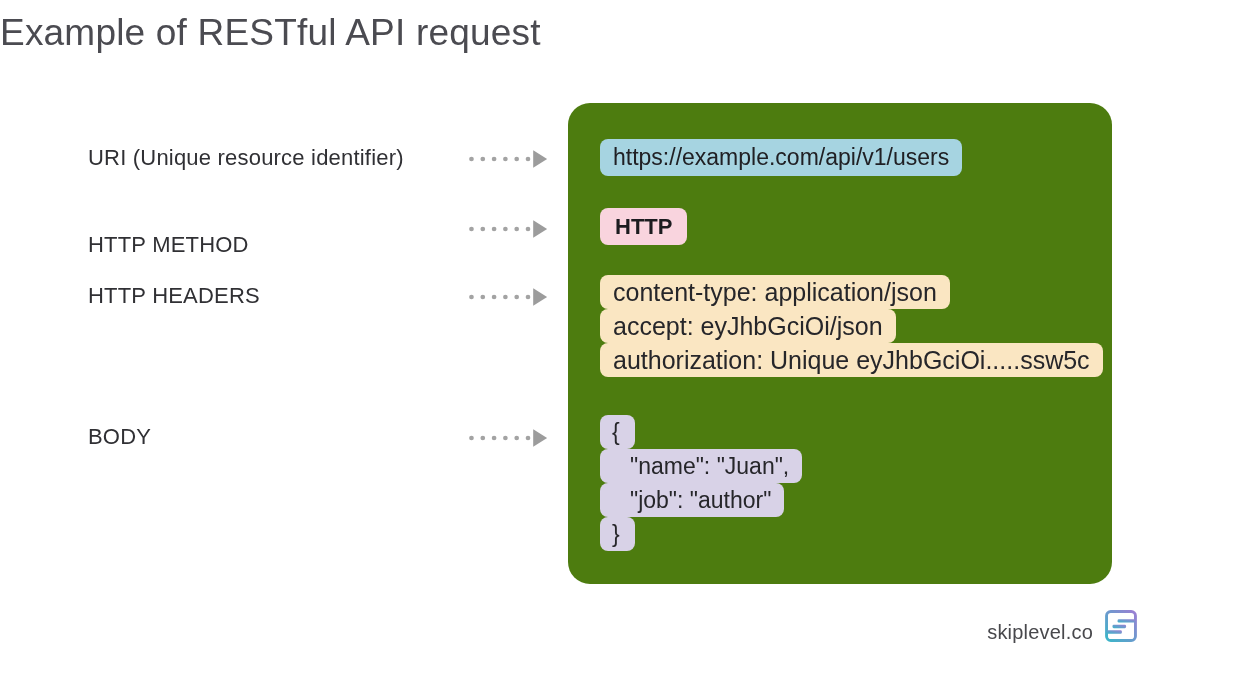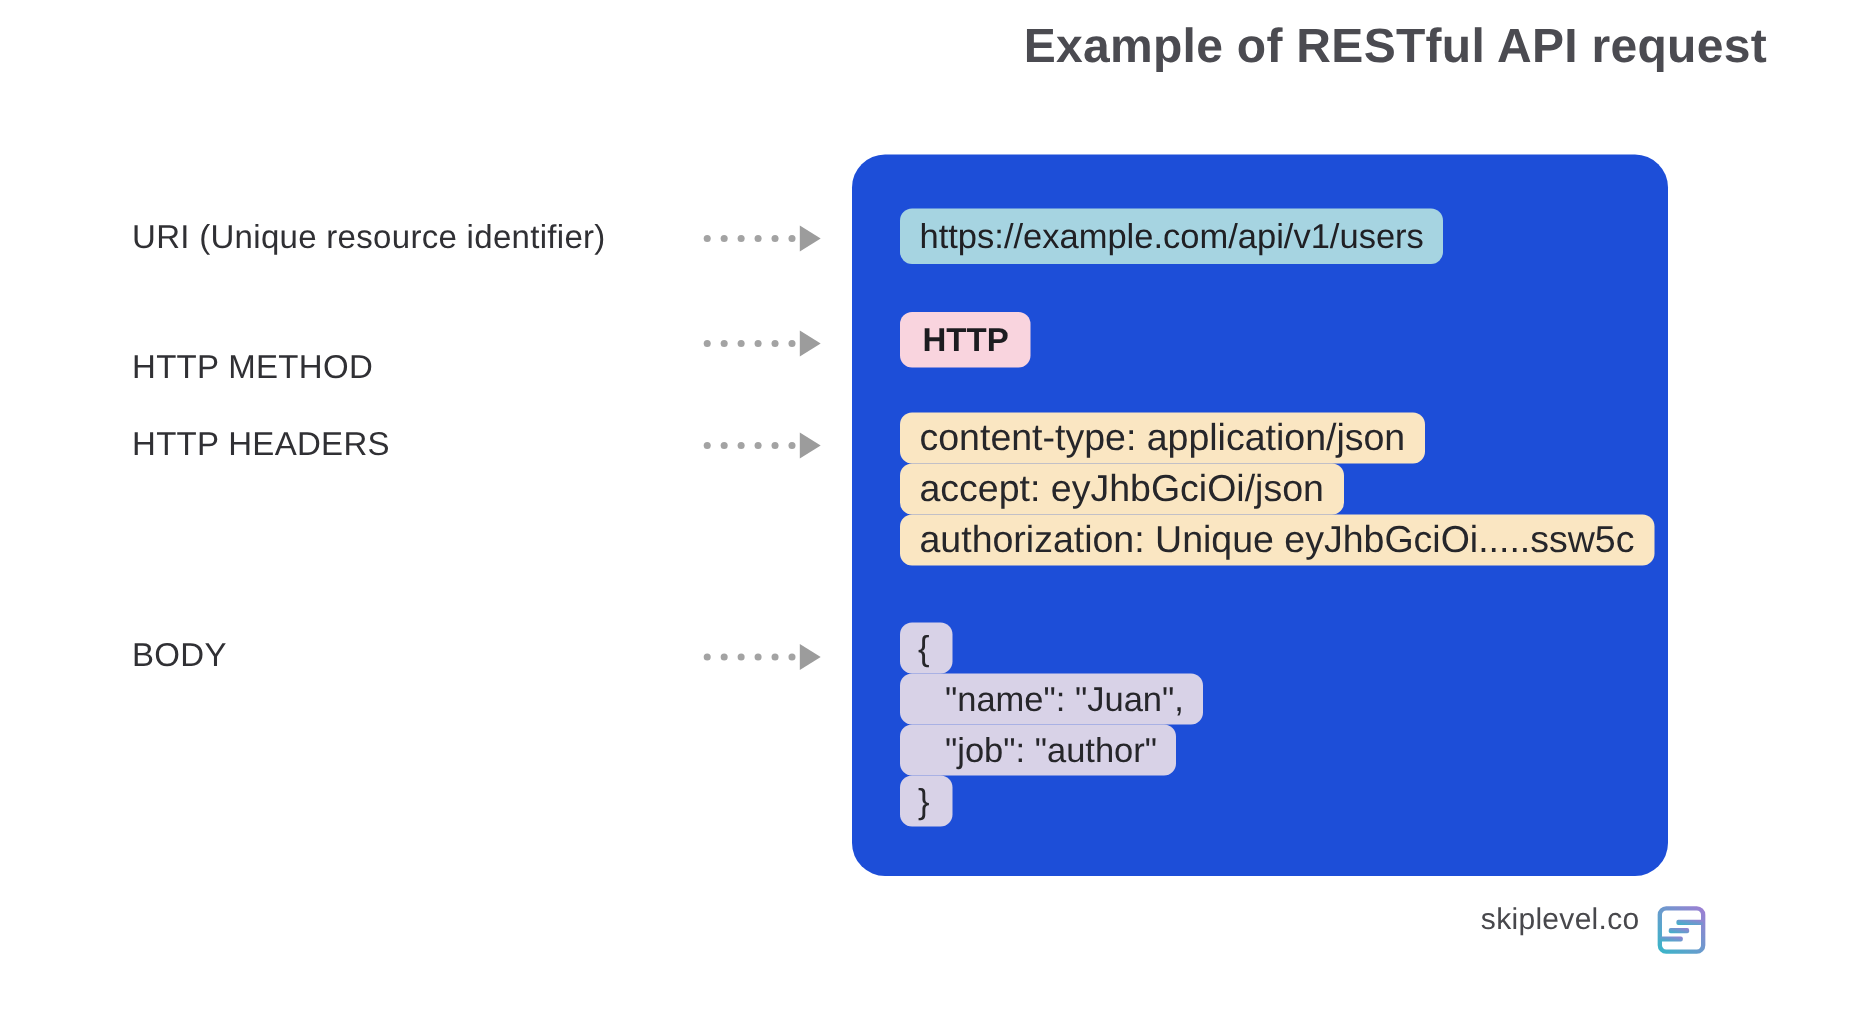--- a/index.html
+++ b/index.html
@@ -8,7 +8,7 @@
 
   .title {
     position: absolute; left: 0; top: 12px; width: 1178px;
-    text-align: right; font-size: 32px; font-weight: 700; color: #4b4b51;
+    text-align: left; font-size: 37px; font-weight: 400; color: #4b4b51;
     letter-spacing: 0.2px;
   }
 

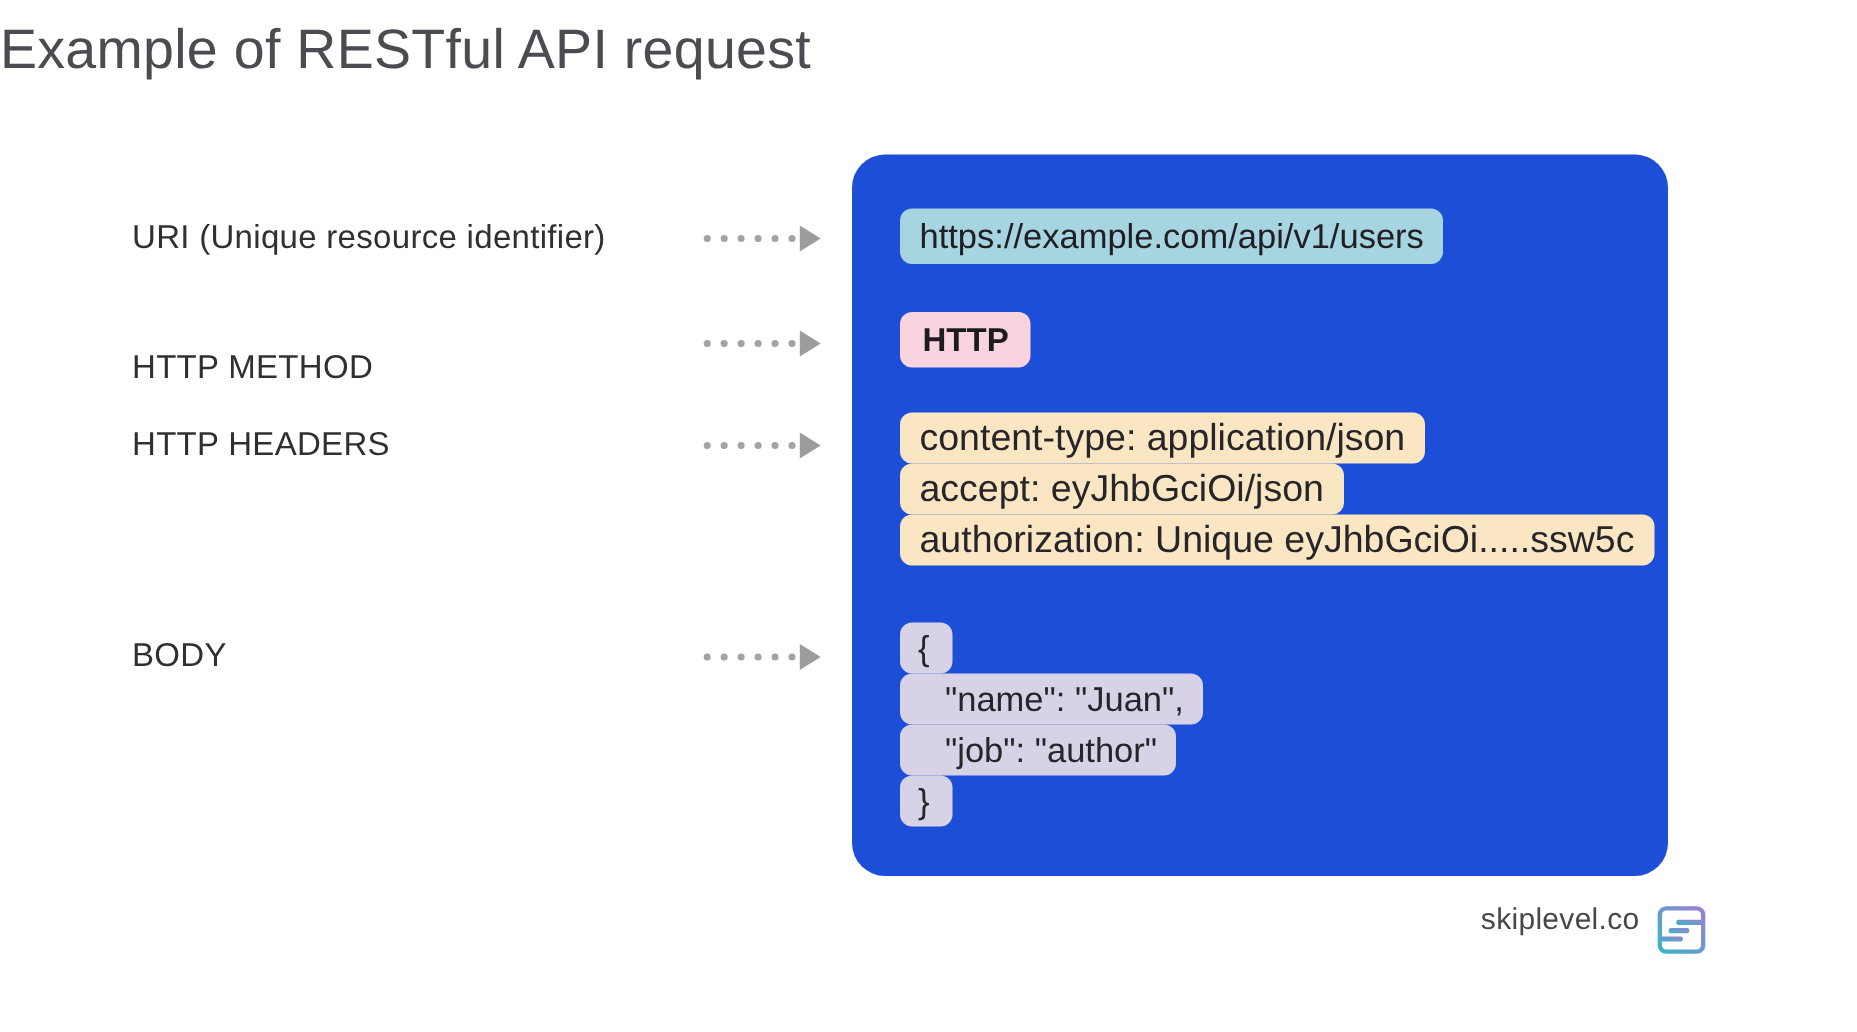--- a/index.html
+++ b/index.html
@@ -31,7 +31,7 @@
 
   .panel {
     position: absolute; left: 568px; top: 103px; width: 544px; height: 481px;
-    background: #1d4ed8; border-radius: 22px;
+    background: #4d7c0f; border-radius: 22px;
   }
 
   .uri-chip {

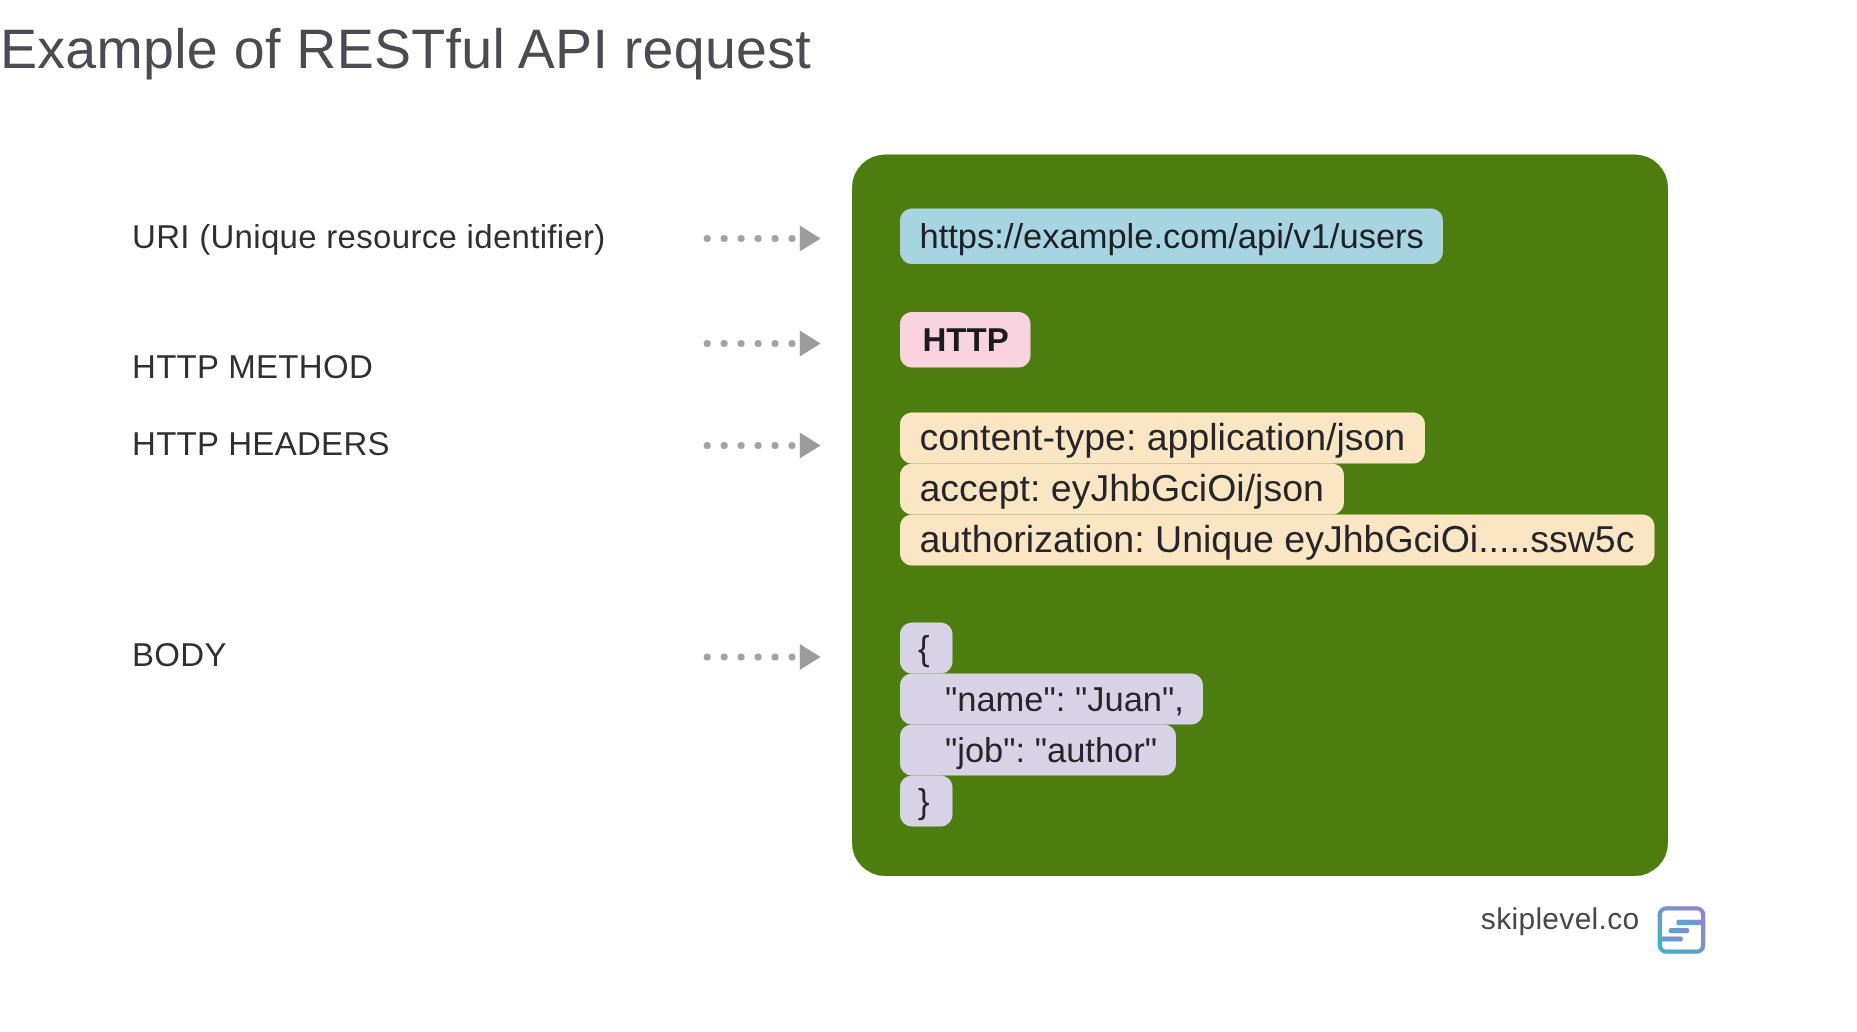--- a/index.html
+++ b/index.html
@@ -63,7 +63,7 @@
 
   .footer {
     position: absolute; right: 100px; top: 602px; height: 42px;
-    display: flex; align-items: flex-start; gap: 11px;
+    display: flex; align-items: flex-end; gap: 11px;
   }
   .brand-name { font-size: 20px; color: #48484c; letter-spacing: 0.2px; }
 </style>

